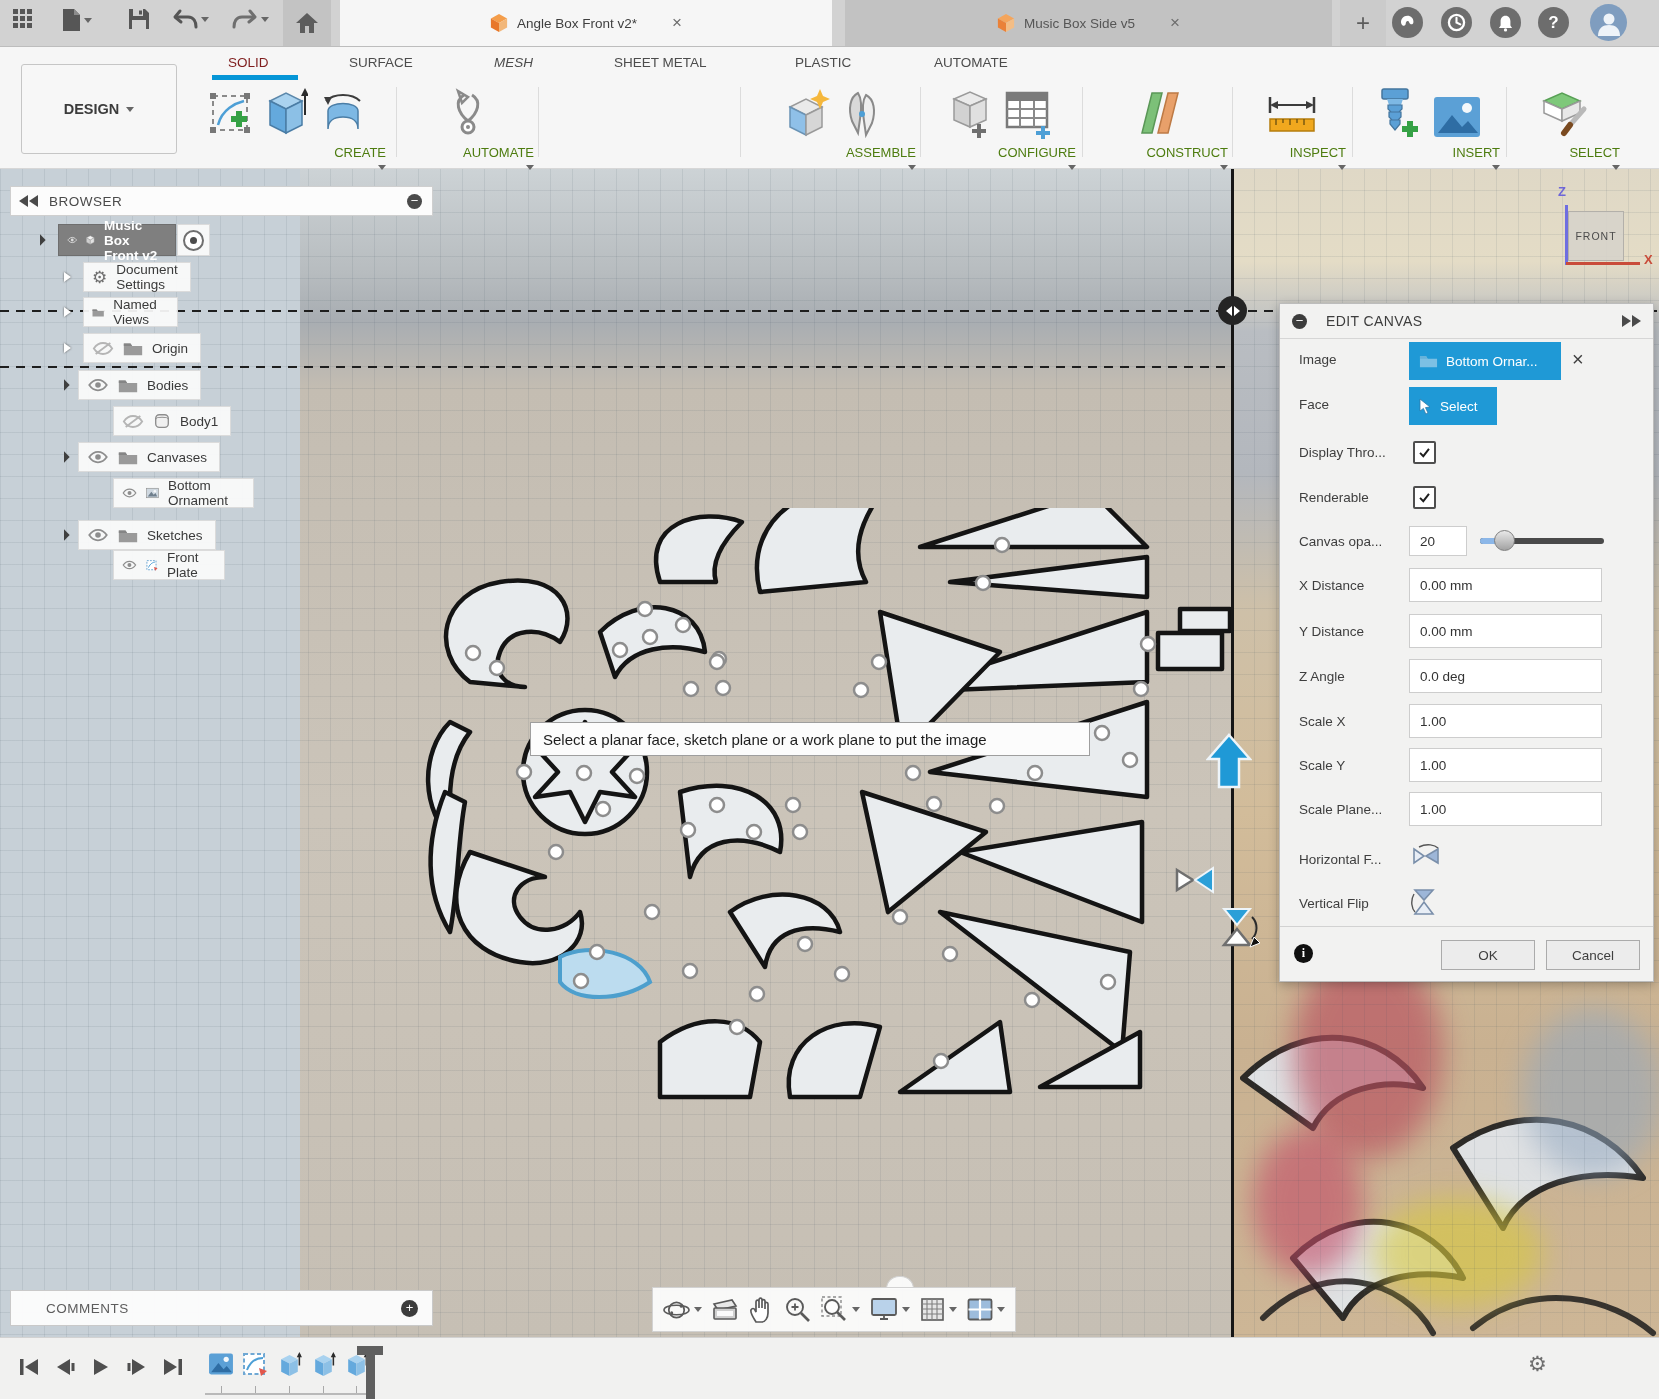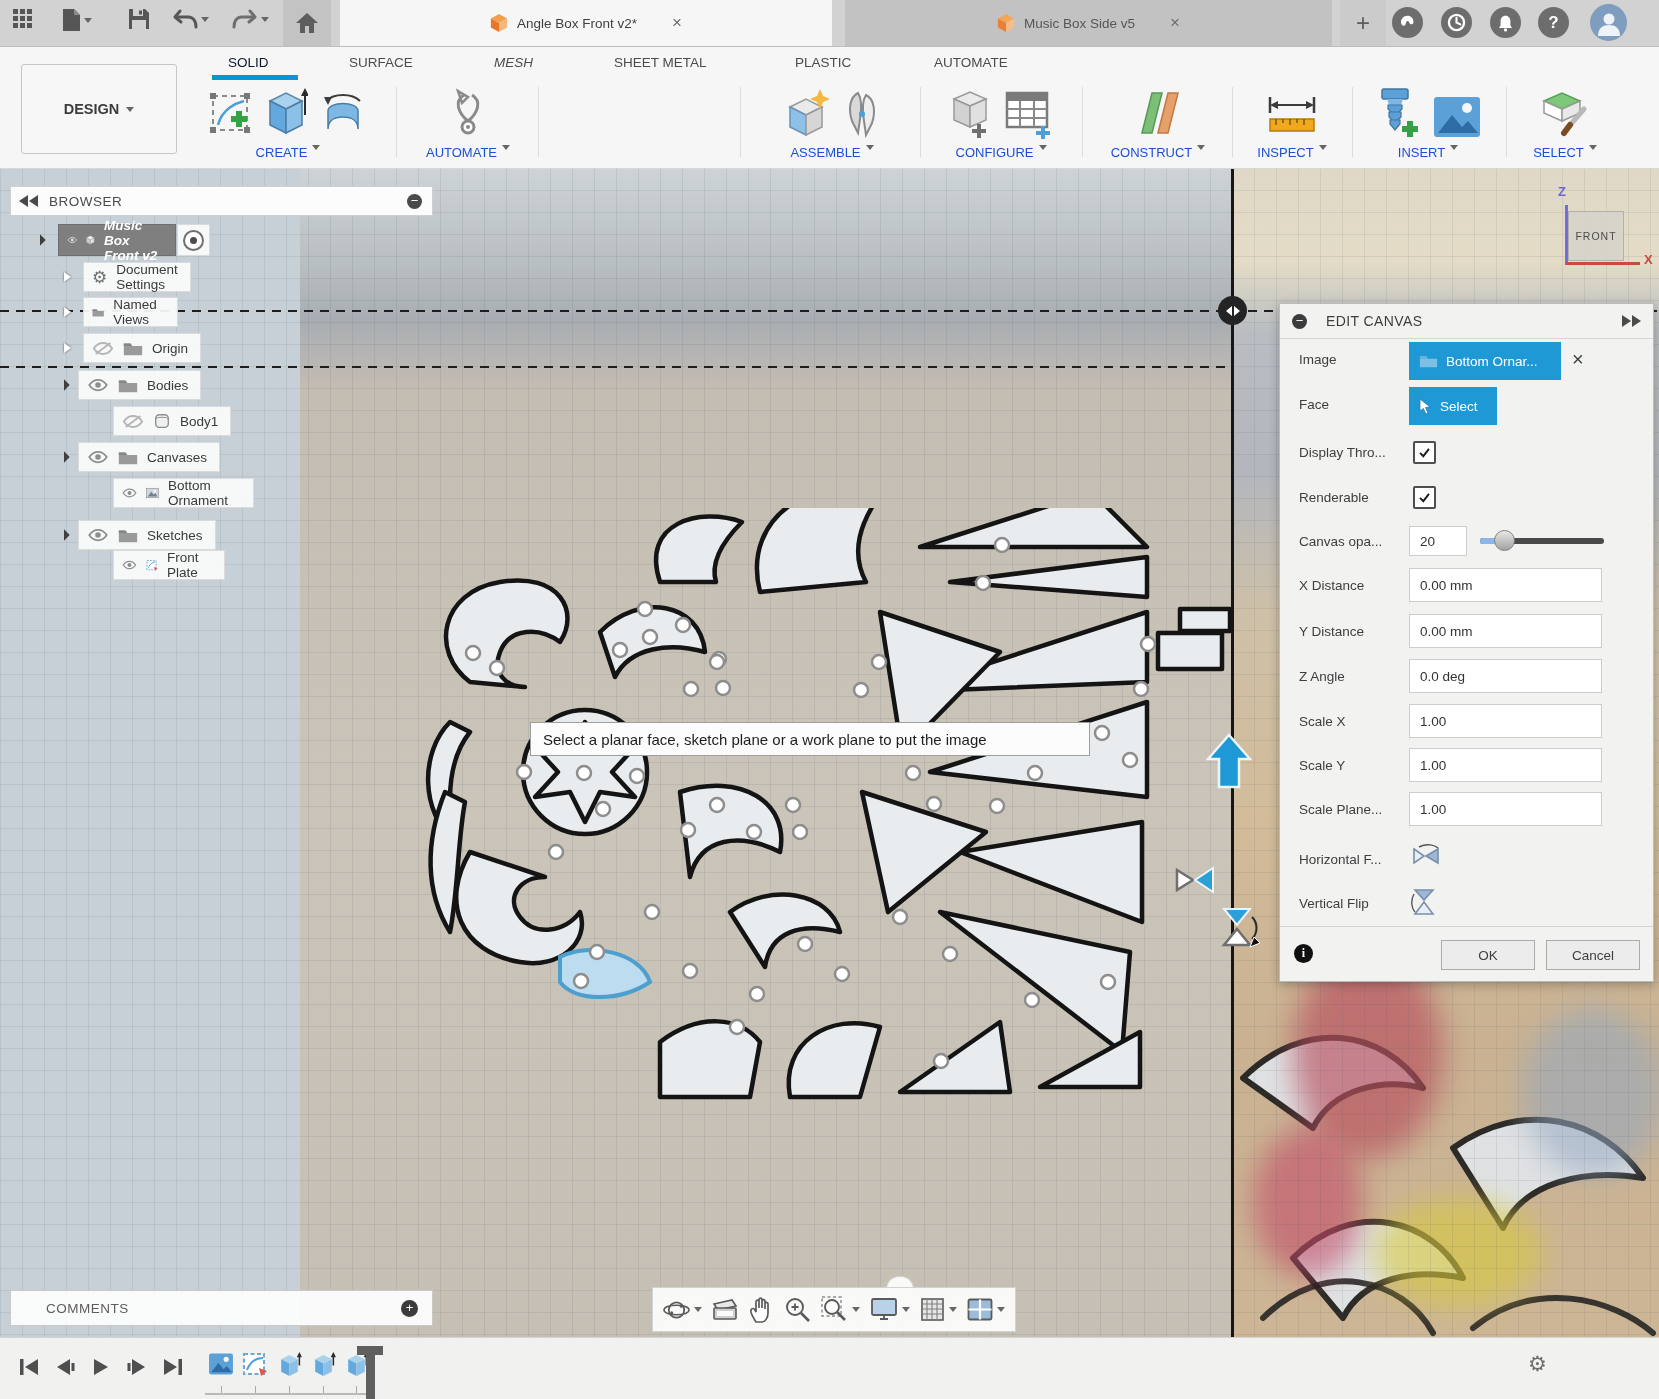--- a/index.html
+++ b/index.html
@@ -21,7 +21,7 @@
   .ribbon{position:absolute;left:0;top:47px;width:1659px;height:121px;background:#f6f6f6;border-bottom:1px solid #d7d7d7;z-index:60;}
   .design{position:absolute;left:21px;top:17px;width:154px;height:88px;background:#f7f7f7;border:1px solid #c6c6c6;border-radius:3px;display:flex;align-items:center;justify-content:center;gap:7px;font-size:14.5px;font-weight:bold;color:#3c3c3c;}
   .rtab{position:absolute;top:8px;font-size:13.5px;color:#4c4c4c;cursor:default;}
-  .rtab.active{color:#0f172a;}
+  .rtab.active{color:#7f1d1d;}
   .runder{position:absolute;left:212px;top:28px;width:86px;height:5px;background:#0696d7;}
   .rgroup{position:absolute;top:34px;height:84px;text-align:center;}
   .ricons{display:flex;align-items:flex-end;justify-content:center;gap:10px;height:58px;}

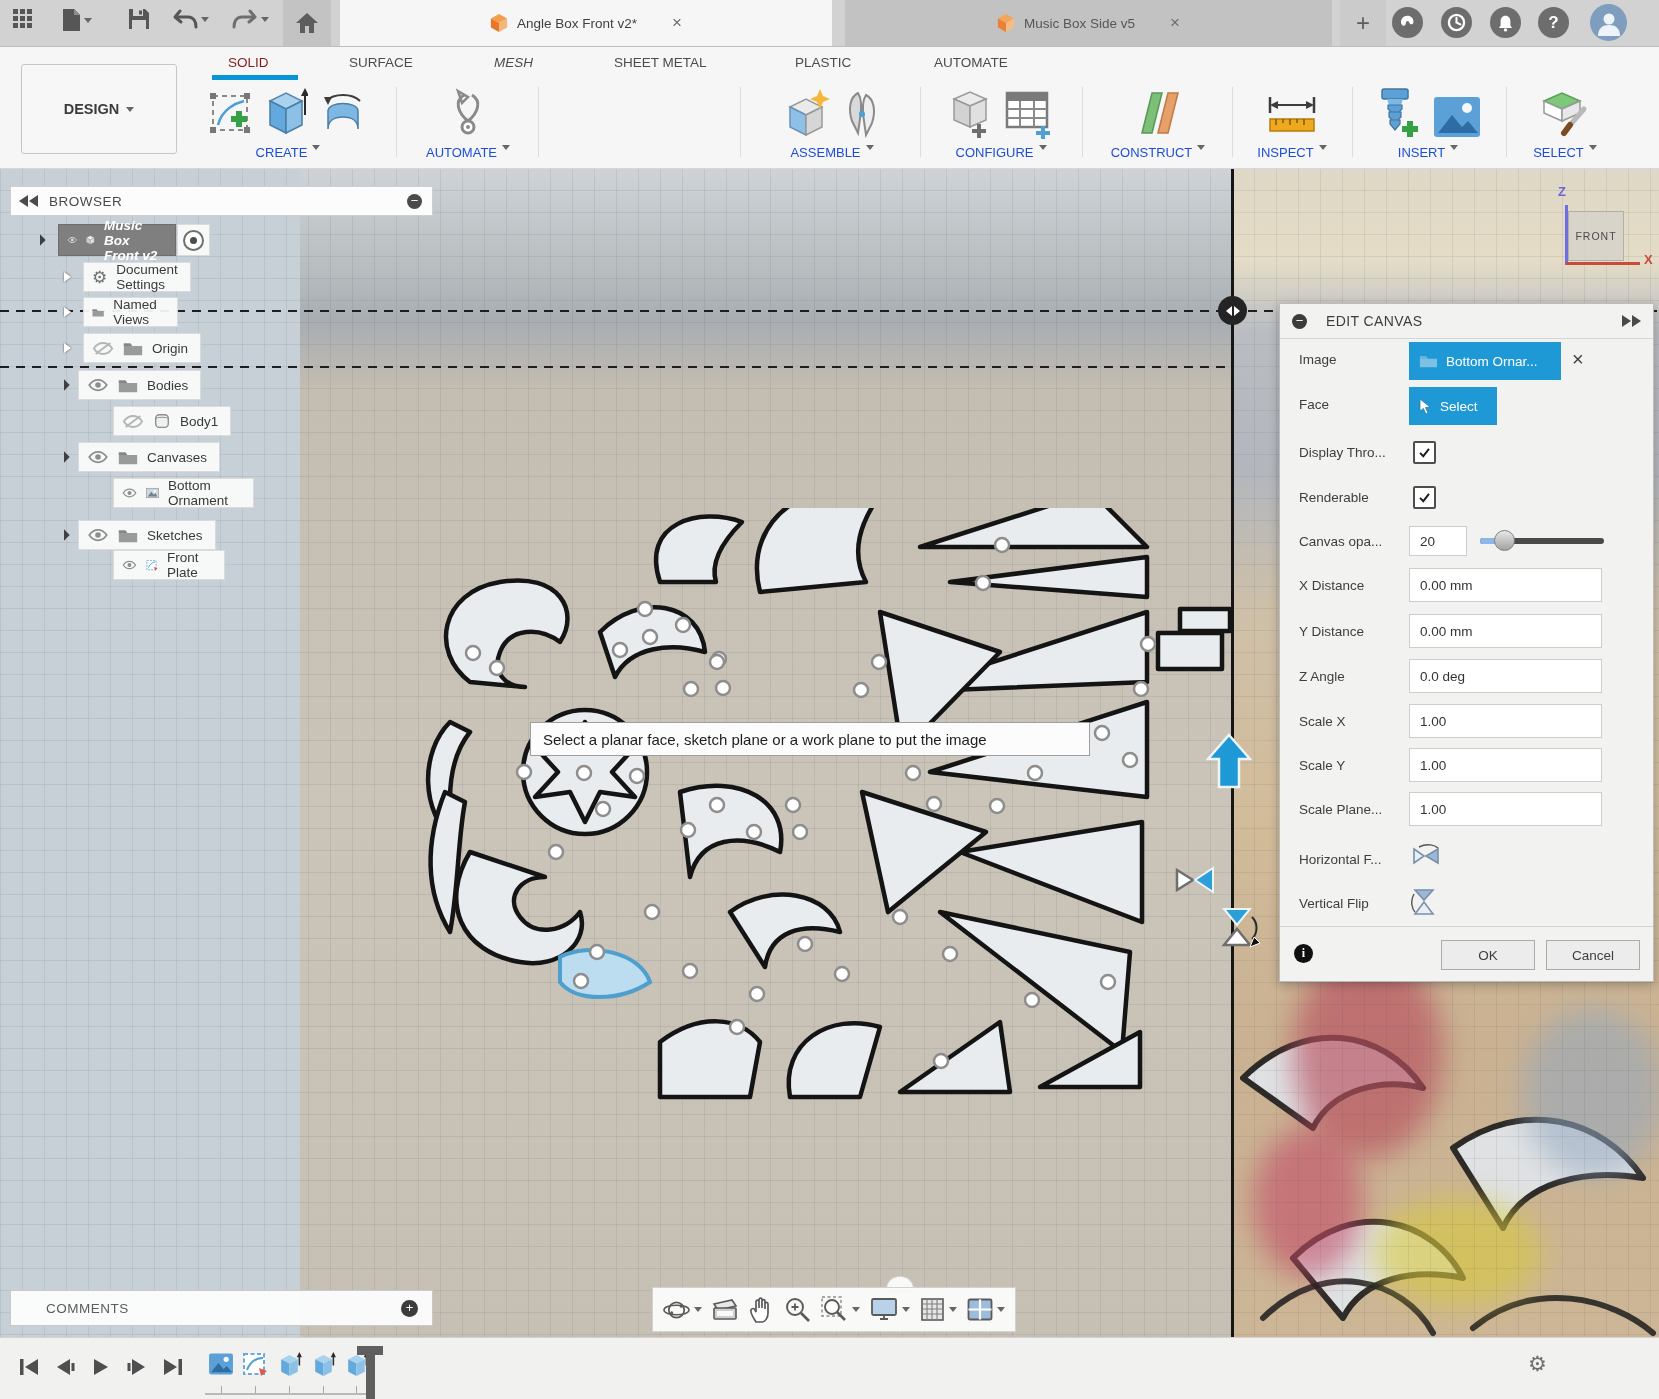--- a/index.html
+++ b/index.html
@@ -25,7 +25,7 @@
   .runder{position:absolute;left:212px;top:28px;width:86px;height:5px;background:#0696d7;}
   .rgroup{position:absolute;top:34px;height:84px;text-align:center;}
   .ricons{display:flex;align-items:flex-end;justify-content:center;gap:10px;height:58px;}
-  .rlabel{margin-top:6px;font-size:13px;color:#1d4ed8;display:flex;align-items:flex-start;justify-content:center;gap:5px;}
+  .rlabel{margin-top:6px;font-size:13px;color:#4d7c0f;display:flex;align-items:flex-end;justify-content:center;gap:5px;flex-direction:column;}
   .rsep{position:absolute;top:40px;width:1px;height:70px;background:#dcdcdc;}
   
   .canvas{position:absolute;left:0;top:168px;width:1659px;height:1169px;overflow:hidden;}

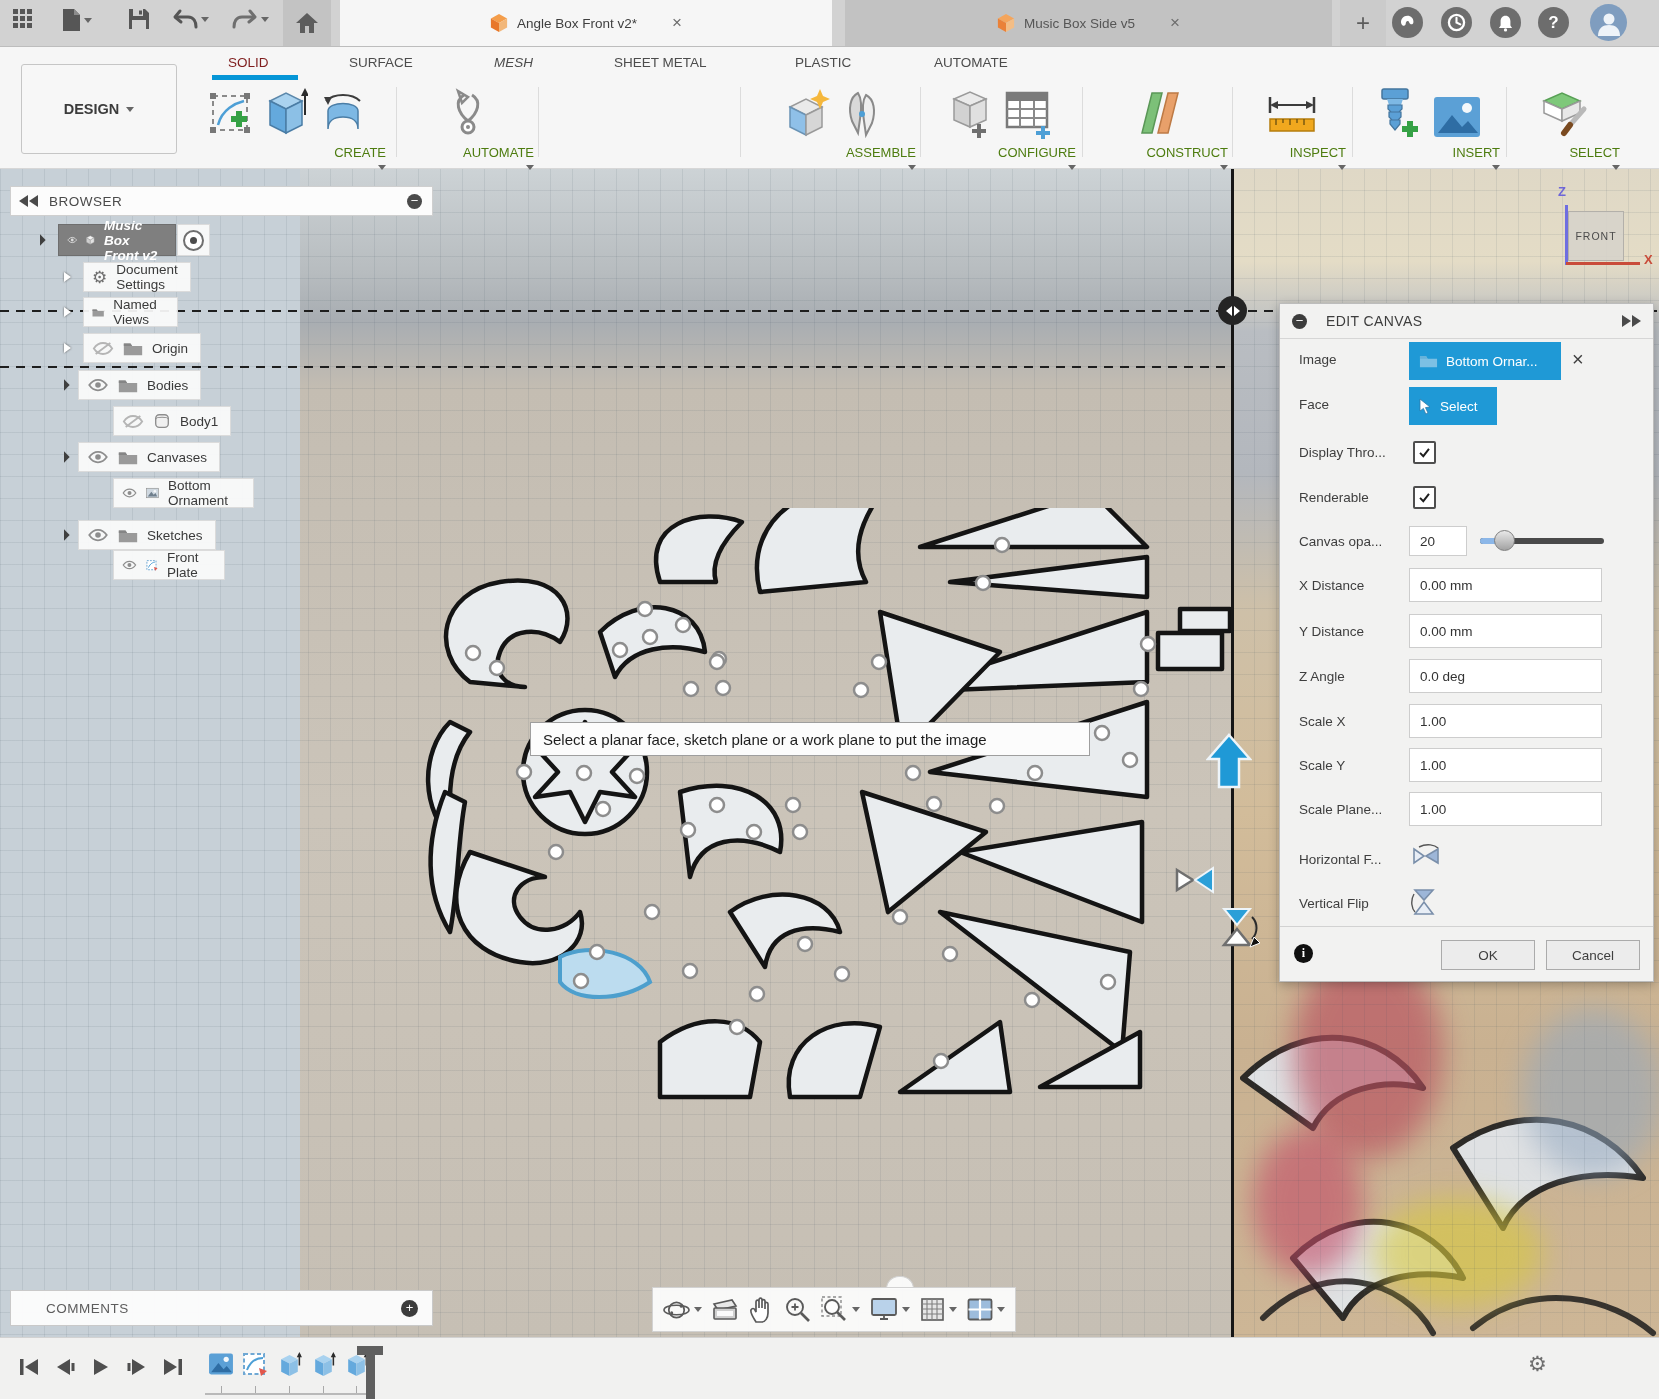--- a/index.html
+++ b/index.html
@@ -499,7 +499,7 @@
       <span class="mincirc">−</span>
     </div>
 
-    <div class="trow" style="left:36px;top:224px;font-style:italic;">
+    <div class="trow" style="left:36px;top:224px;">
       <span class="tri-open"></span>
       <div class="tchip selrow" style="margin-left:14px;height:30px;">
         <svg width="22" height="14" viewBox="0 0 24 16">

